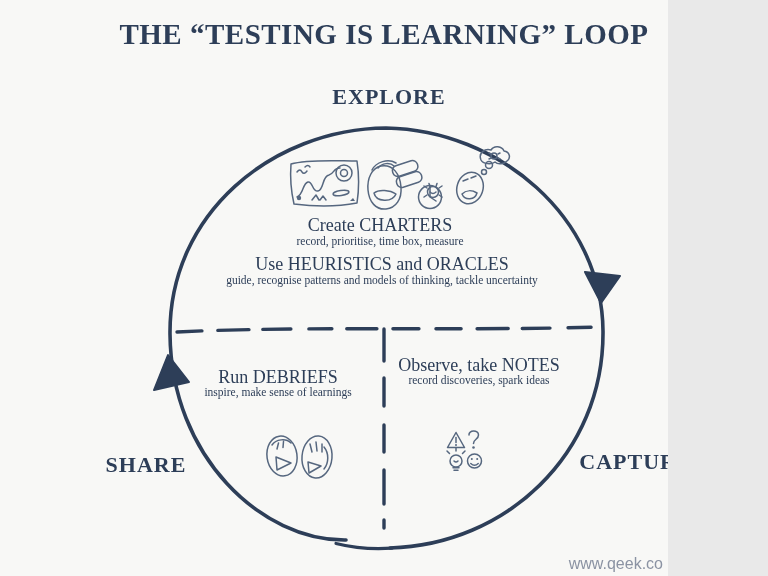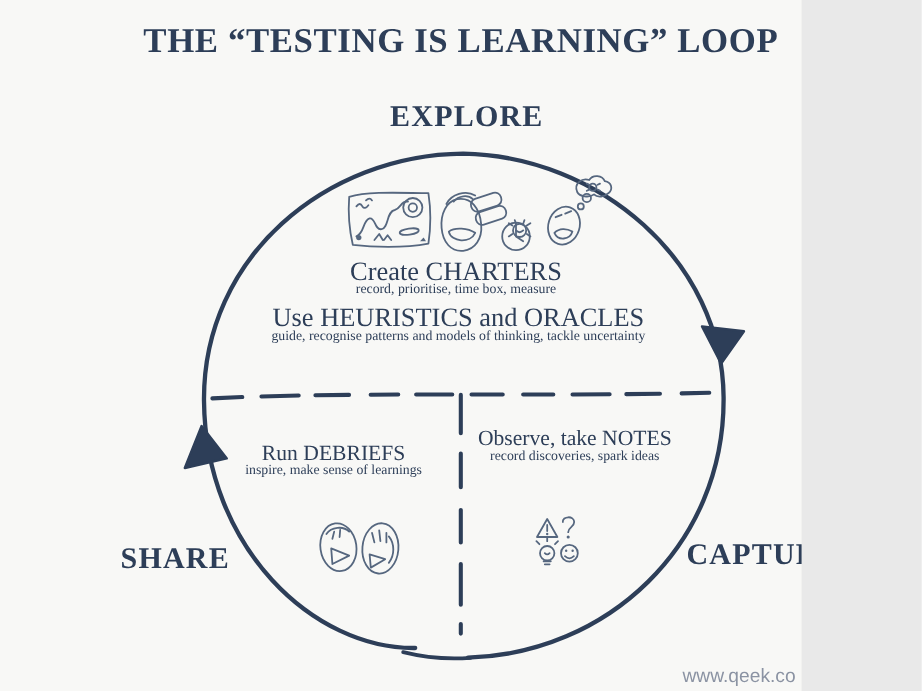--- a/index.html
+++ b/index.html
@@ -10,7 +10,7 @@
   .canvas{position:relative;width:668px;height:576px;background:var(--bg);overflow:hidden;}
   .title{position:absolute;top:18px;left:384px;transform:translateX(-50%);
          font-size:29px;font-weight:700;letter-spacing:.5px;color:var(--ink);white-space:nowrap;}
-  .phase{position:absolute;transform:translateX(-50%);font-size:25px;font-weight:700;
+  .phase{position:absolute;transform:translateX(-50%);font-size:22px;font-weight:700;
          letter-spacing:1px;color:var(--ink);white-space:nowrap;}
   .phase.explore{left:389px;top:84px;}
   .phase.share{left:146px;top:452px;}

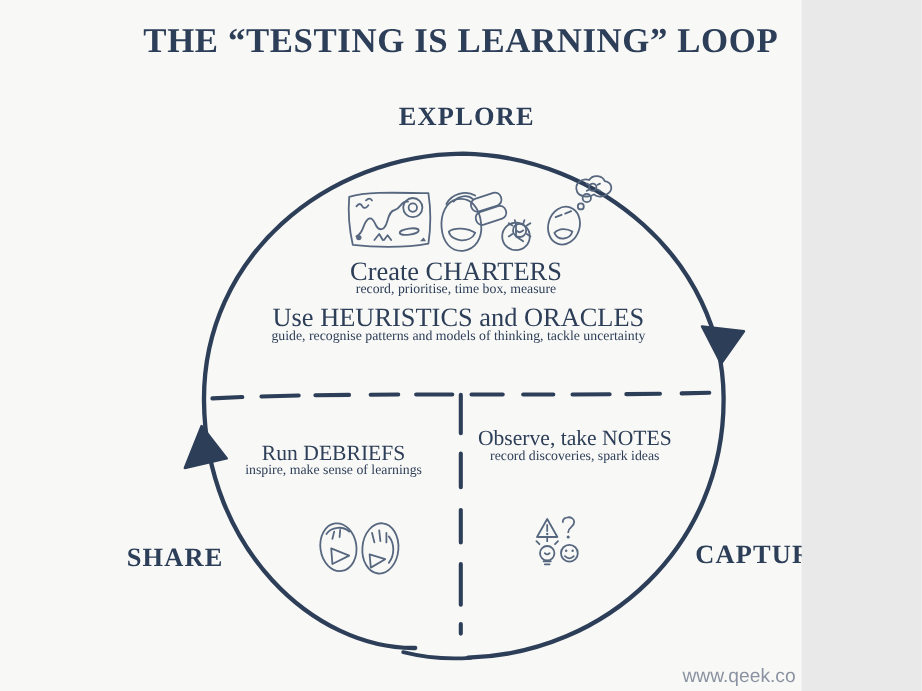--- a/index.html
+++ b/index.html
@@ -16,7 +16,7 @@
   .phase.share{left:146px;top:452px;}
   .phase.capture{left:636px;top:449px;}
   .qblock{position:absolute;transform:translateX(-50%);text-align:center;color:var(--ink);white-space:nowrap;}
-  .qblock .qhead{font-size:22px;line-height:19px;}
+  .qblock .qhead{font-size:18px;line-height:19px;}
   .qblock .qsub{font-size:11.5px;line-height:13px;}
   .qblock.small .qhead{font-size:18px;line-height:18px;}
   .qblock.small .qsub{font-size:11.5px;line-height:13px;}

